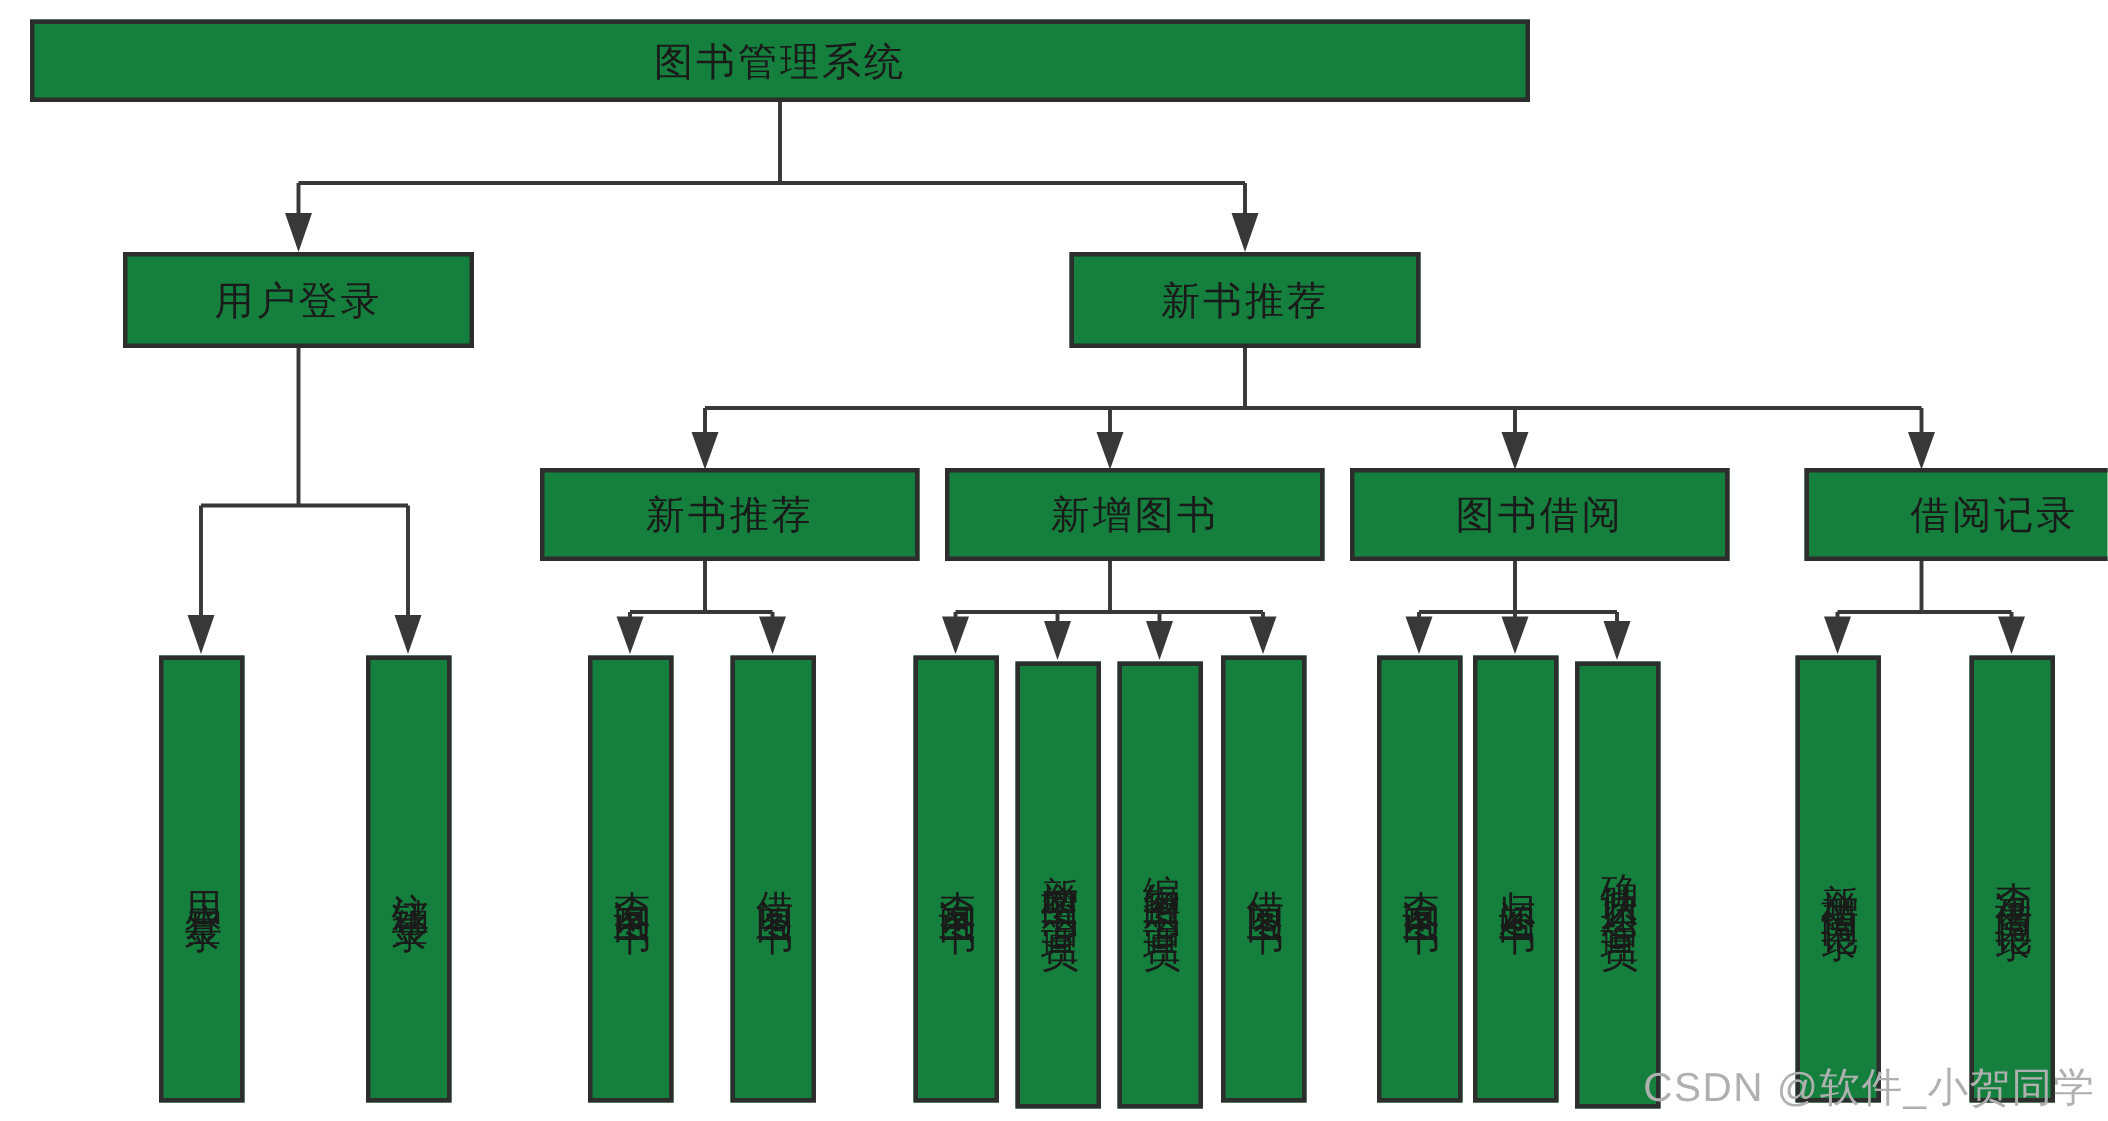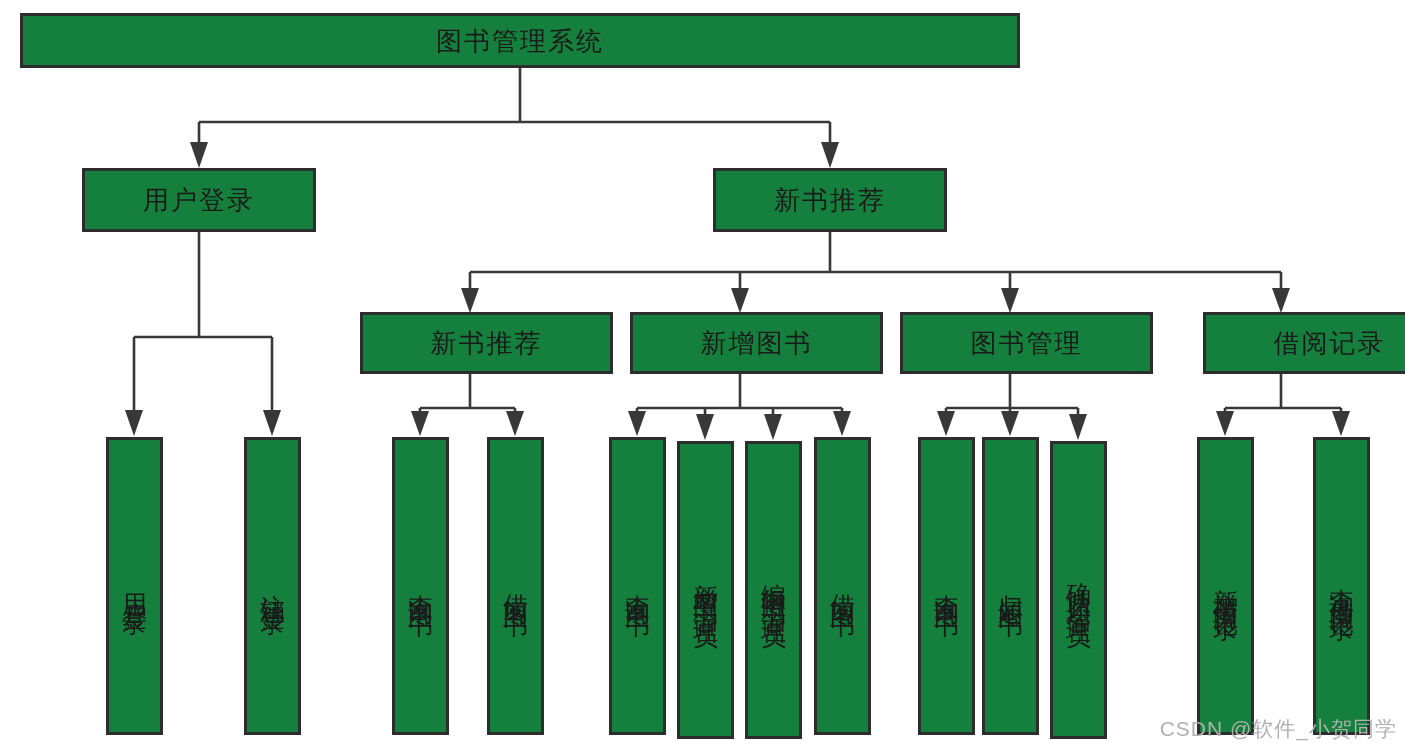--- a/index.html
+++ b/index.html
@@ -119,7 +119,7 @@
     <span class="hlbl">新增图书</span>
   </div>
   <div class="box l2 l2c">
-    <span class="hlbl">图书管理</span>
+    <span class="hlbl">图书借阅</span>
   </div>
   <div class="box l2 l2d">
     <span class="hlbl">借阅记录</span>

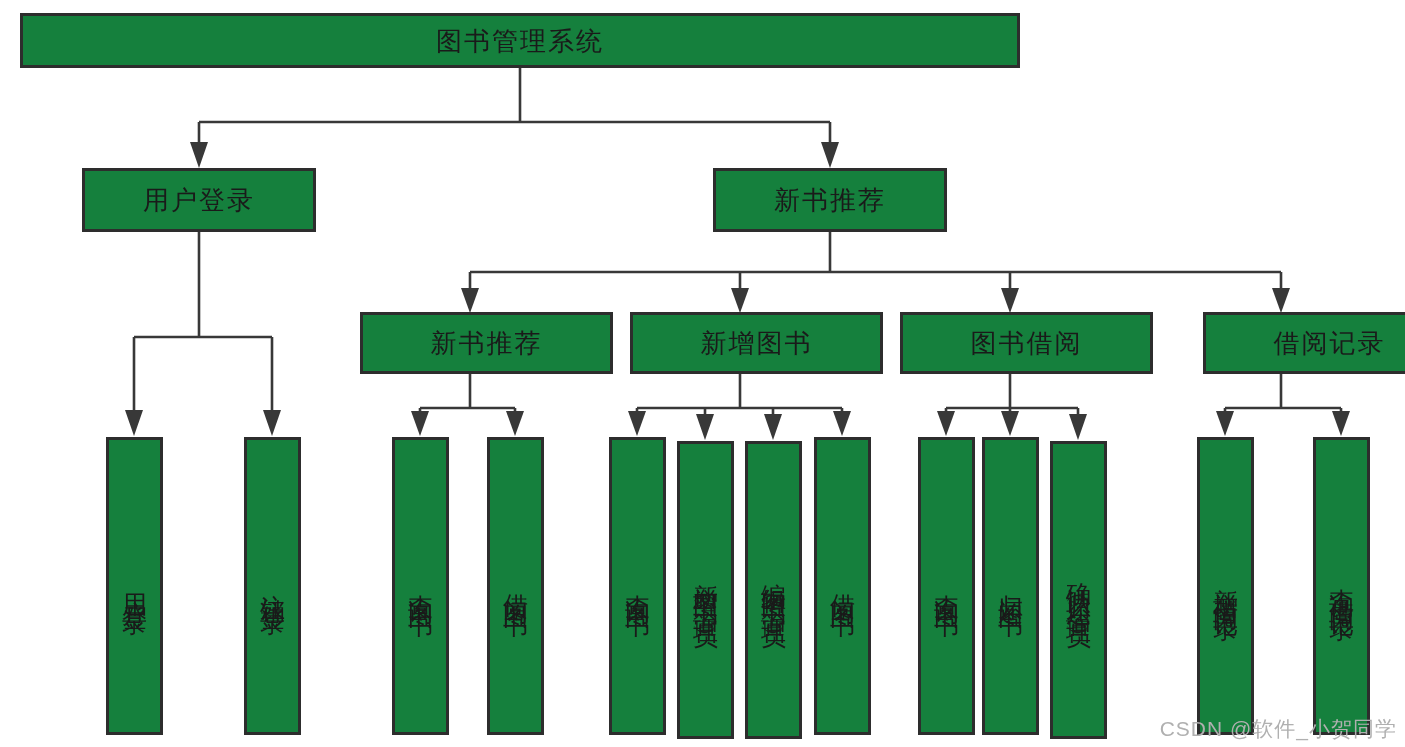--- a/index.html
+++ b/index.html
@@ -54,7 +54,7 @@
   .watermark{
     position:absolute;
     right:8px;bottom:4px;
-    font-size:21px;
+    font-size:27px;
     color:var(--watermark,#b0b0b0);
     letter-spacing:1px;
     white-space:nowrap;

